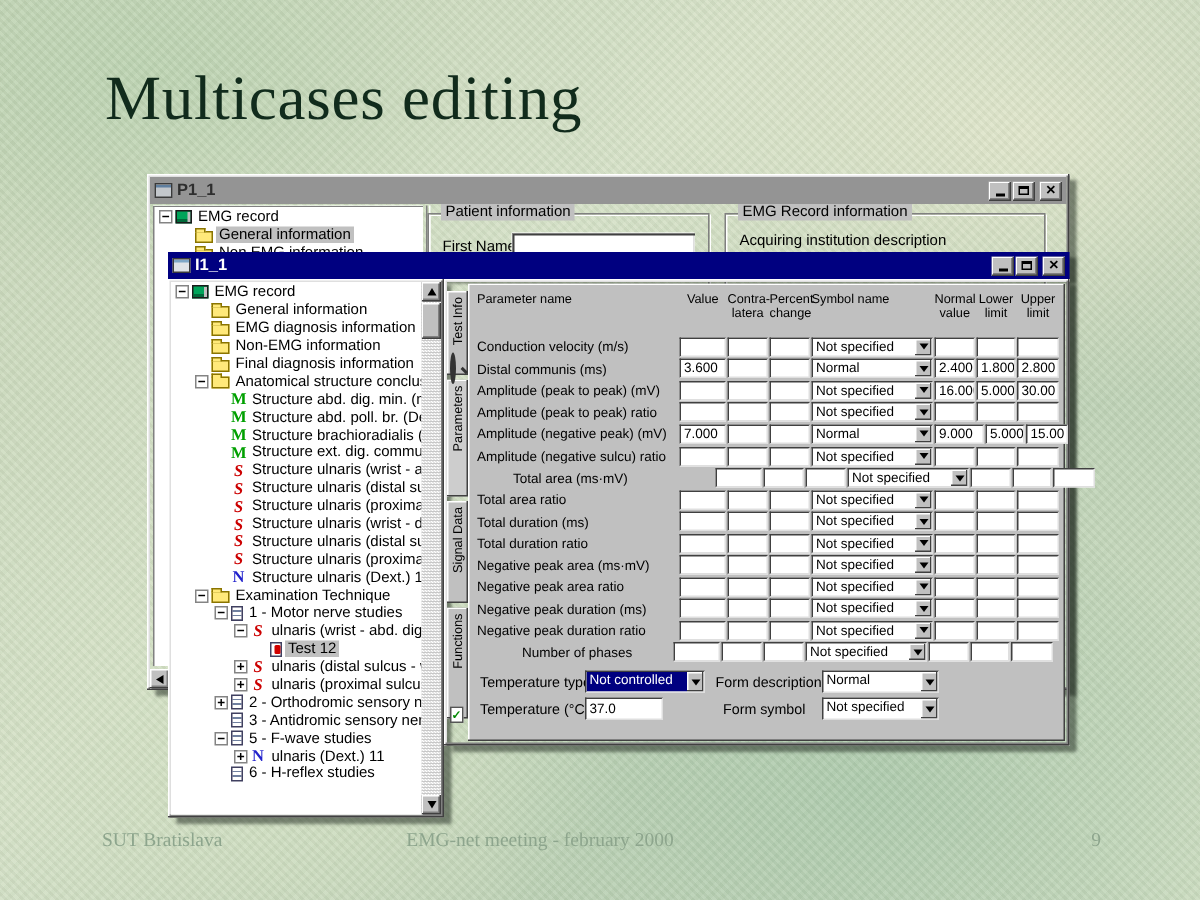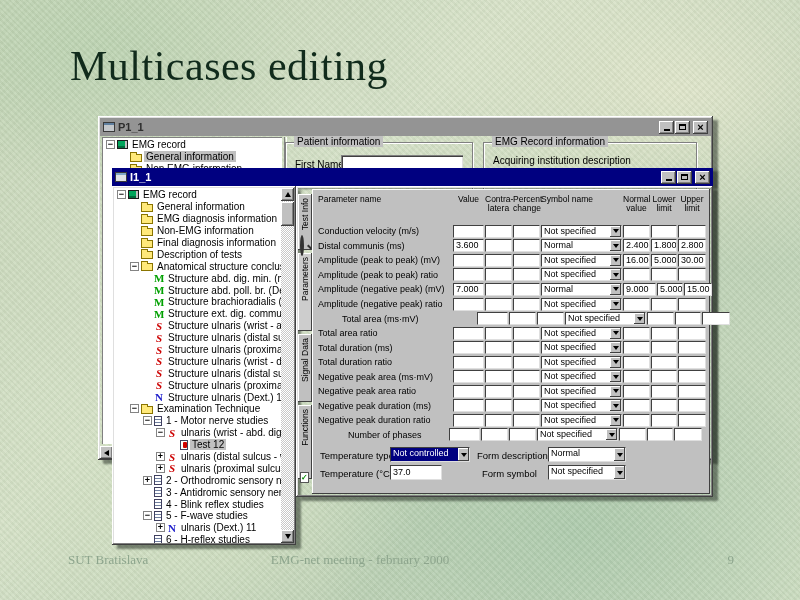--- a/index.html
+++ b/index.html
@@ -251,10 +251,6 @@
           <span class="ti ti-folder"></span>
           <span class="tlabel">Final diagnosis information</span>
         </div>
-        <div class="trow" style="padding-left: 27px;">
-          <span class="ti ti-folder"></span>
-          <span class="tlabel">Description of tests</span>
-        </div>
         <div class="trow" style="padding-left: 16px;">
           <span class="exp">−</span>
           <span class="ti ti-folder"></span>

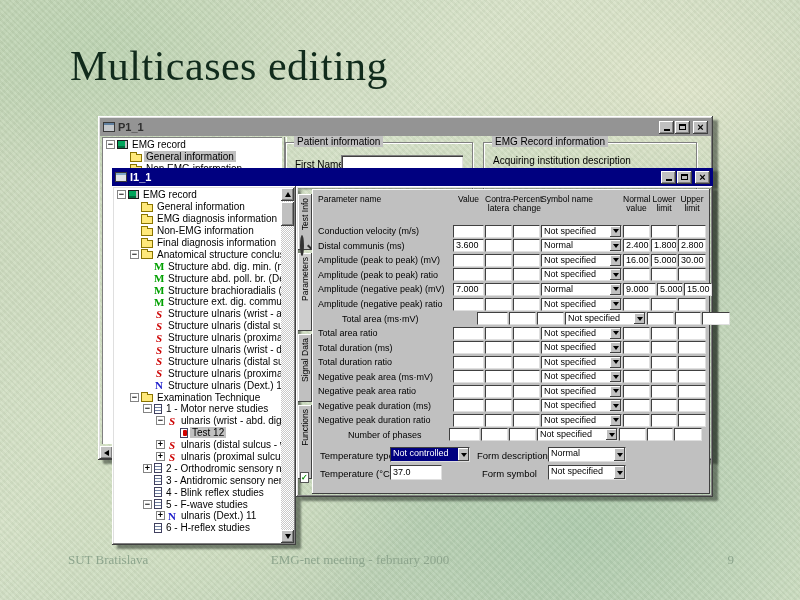--- a/index.html
+++ b/index.html
@@ -480,7 +480,7 @@
             <span class="pbox" style="width: 28px; flex: 0 0 auto;">15.00</span>
           </div>
           <div class="prow">
-            <span class="pname" style="width: 134px; flex: 0 0 auto;">Amplitude (negative peak) ratio</span>
+            <span class="pname" style="width: 134px; flex: 0 0 auto;">Amplitude (negative sulcu) ratio</span>
             <span class="pbox" style="width: 31px; flex: 0 0 auto;"></span>
             <span class="pbox" style="width: 27px; flex: 0 0 auto;"></span>
             <span class="pbox" style="width: 27px; flex: 0 0 auto;"></span>

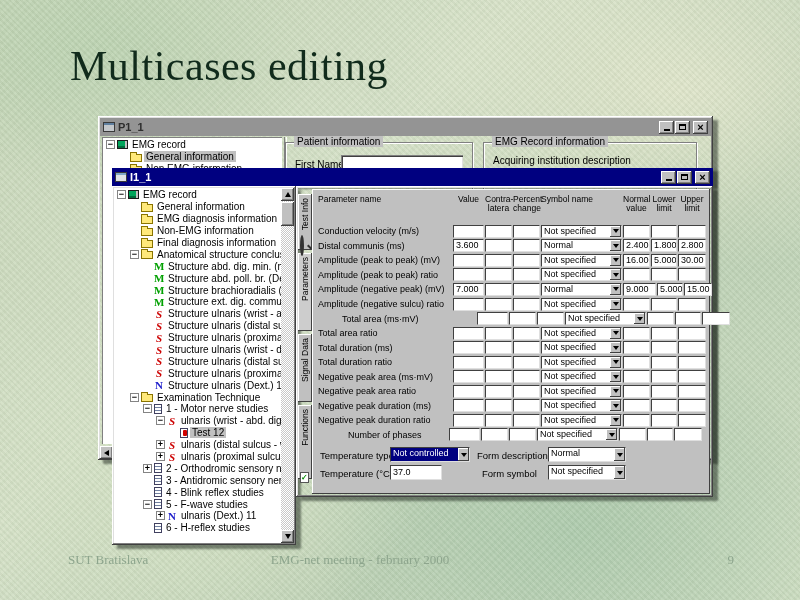--- a/index.html
+++ b/index.html
@@ -338,10 +338,6 @@
           <span class="ti ti-doc"></span>
           <span class="tlabel">3 - Antidromic sensory nerve</span>
         </div>
-        <div class="trow" style="padding-left: 40px;">
-          <span class="ti ti-doc"></span>
-          <span class="tlabel">4 - Blink reflex studies</span>
-        </div>
         <div class="trow" style="padding-left: 29px;">
           <span class="exp">−</span>
           <span class="ti ti-doc"></span>

